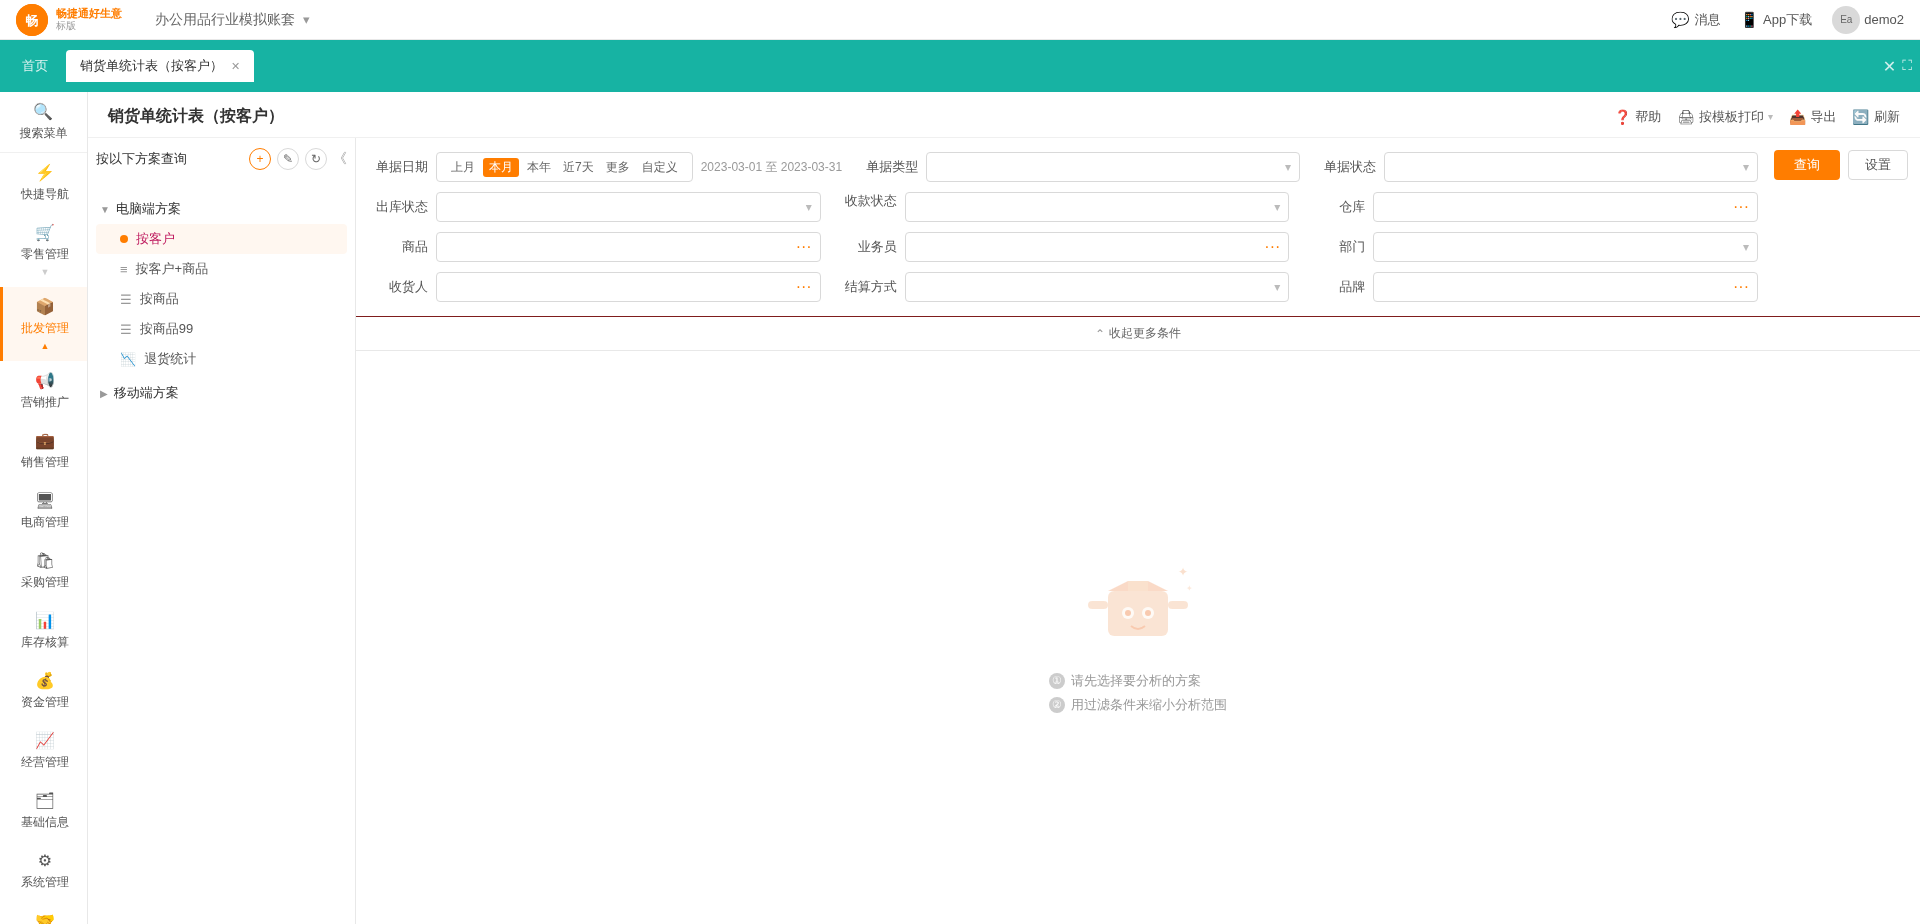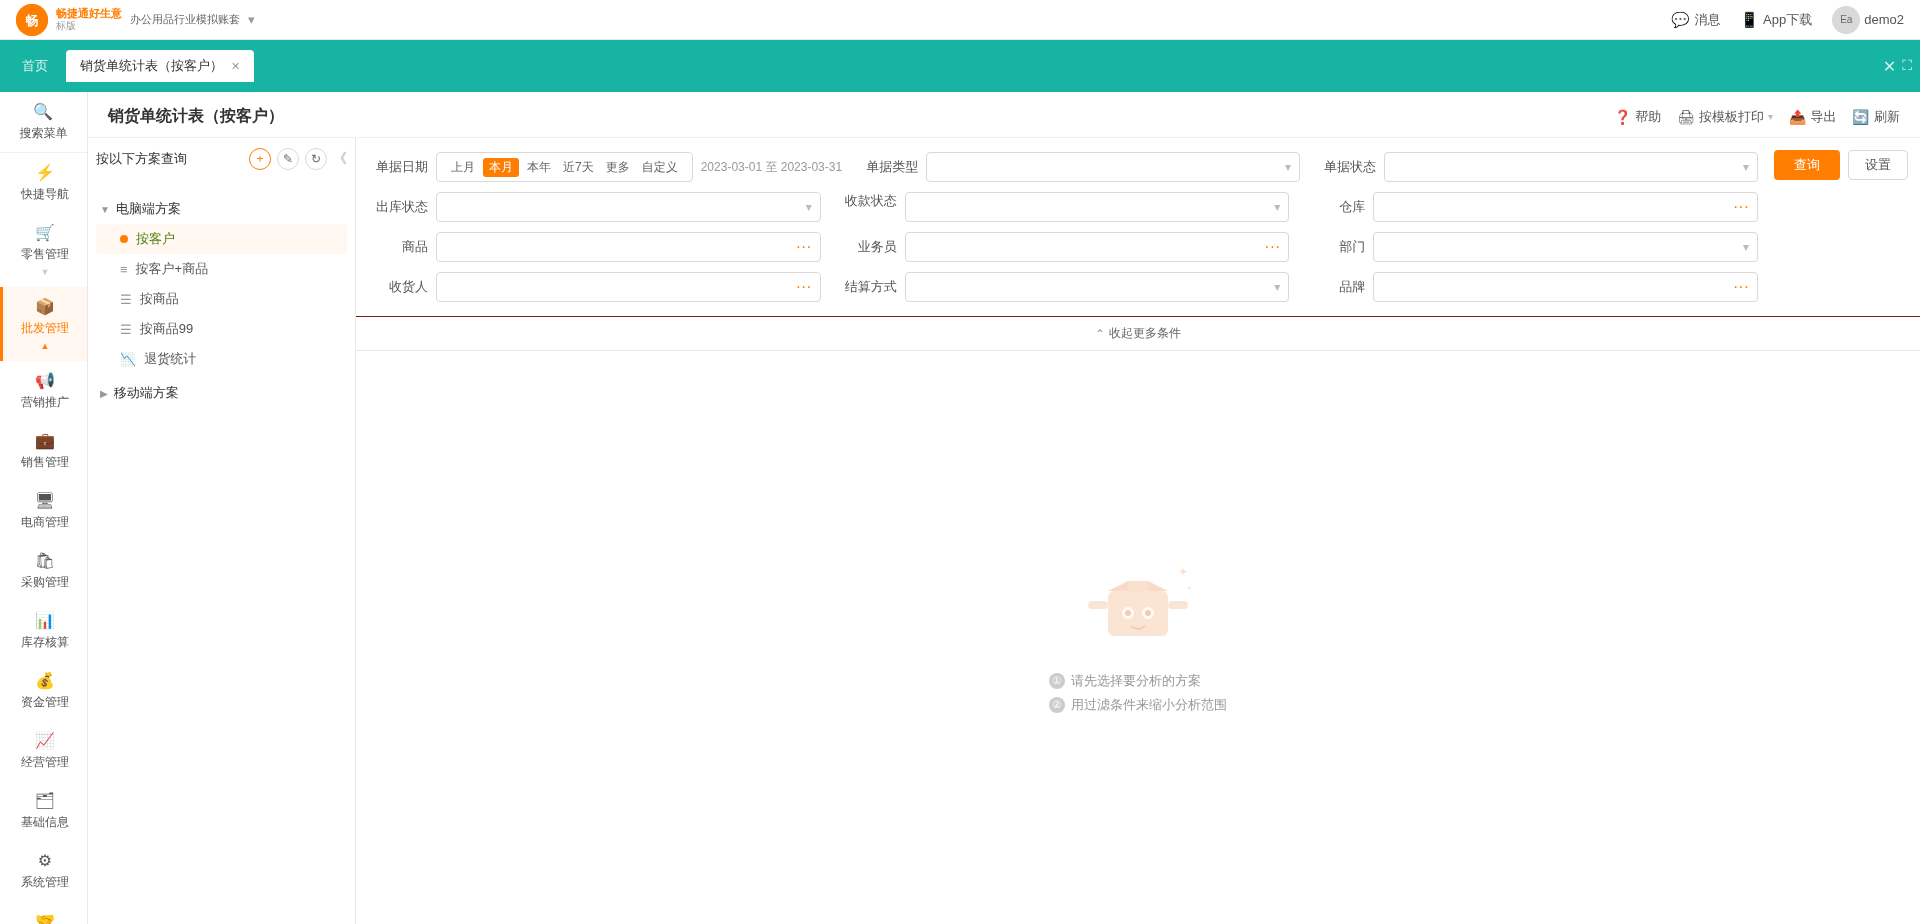--- a/index.html
+++ b/index.html
@@ -95,7 +95,7 @@
       <span style="font-size:11px;color:#ff7d00;font-weight:bold">畅捷通好生意</span>
       <span style="font-size:10px;color:#999">标版</span>
     </div>
-    <span style="font-size:11px;color:#666;margin-left:0">办公用品行业模拟账套</span>
+    <span style="font-size:14px;color:#666;margin-left:25px">办公用品行业模拟账套</span>
     <span style="color:#999;cursor:pointer">▾</span>
   </div>
   <div class="top-bar-right">

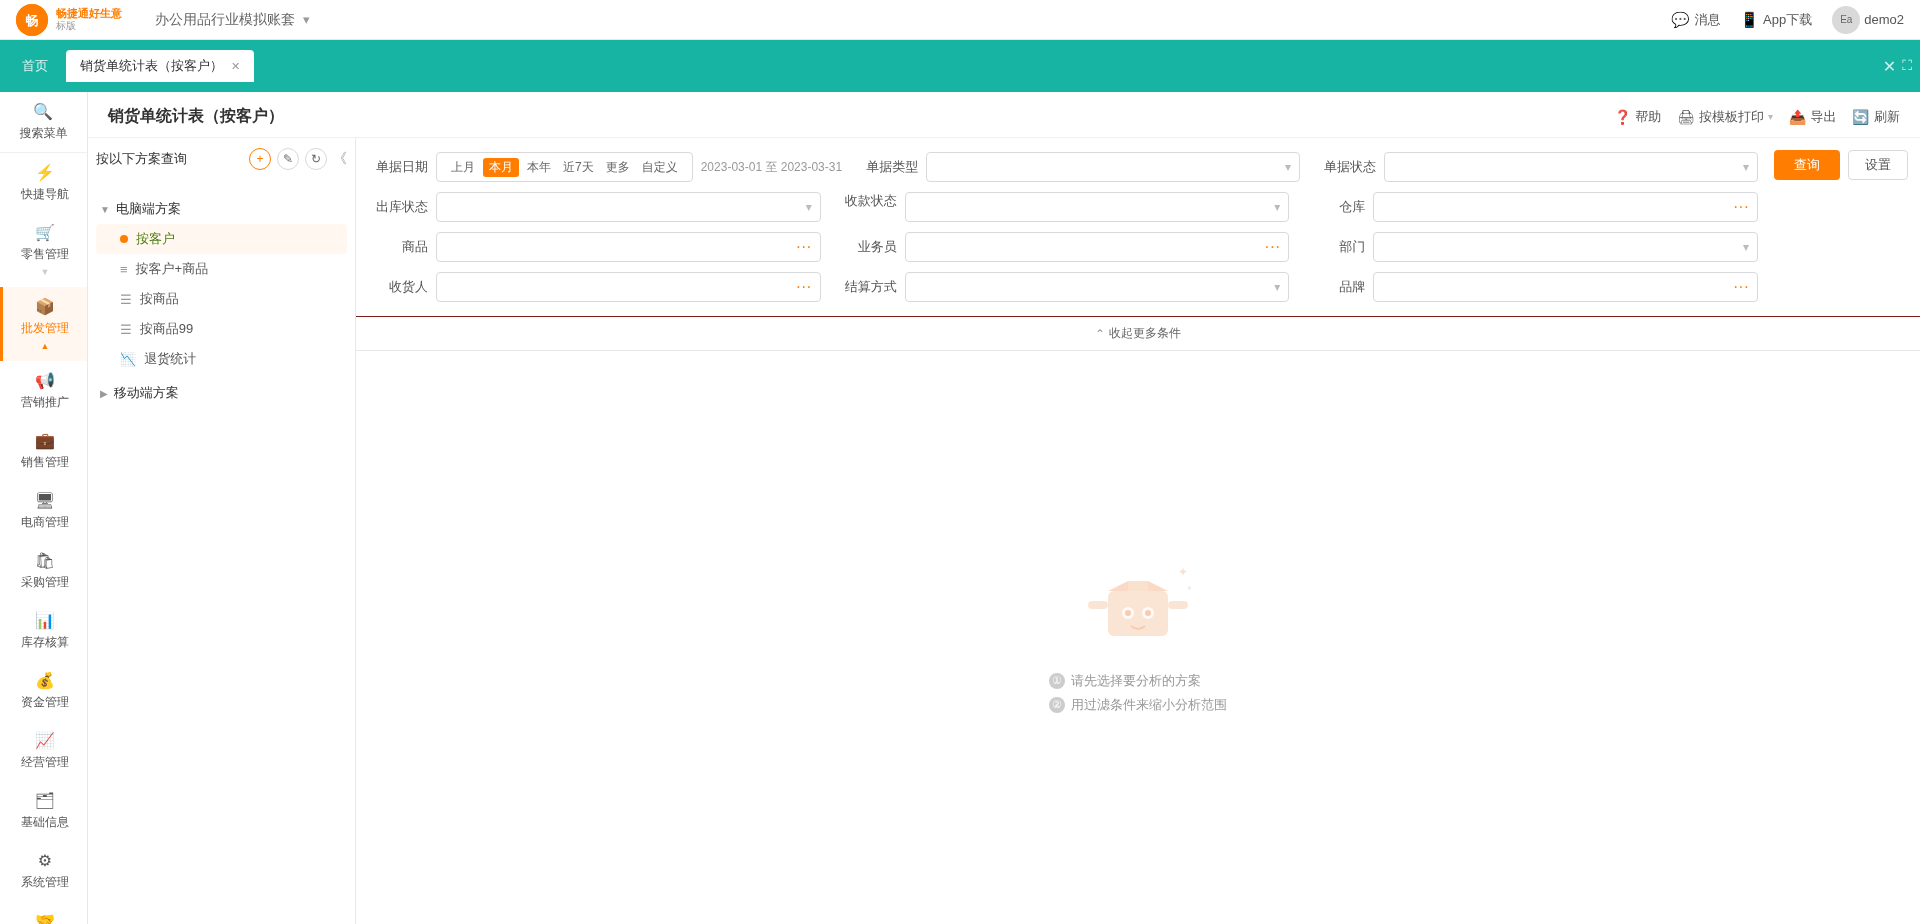--- a/index.html
+++ b/index.html
@@ -53,7 +53,7 @@
     .scheme-group-header { display: flex; align-items: center; gap: 6px; padding: 6px 4px; cursor: pointer; font-size: 13px; color: #333; }
     .scheme-group-header .arrow { font-size: 10px; color: #999; }
     .scheme-item { display: flex; align-items: center; gap: 8px; padding: 6px 8px 6px 24px; cursor: pointer; font-size: 13px; color: #555; border-radius: 4px; }
-    .scheme-item.active { color: #4d7c0f; background: #fff7f0; }
+    .scheme-item.active { color: #be185d; background: #fff7f0; }
 
     
     .right-panel { flex: 1; display: flex; flex-direction: column; overflow: hidden; background: #f5f6fa; }

